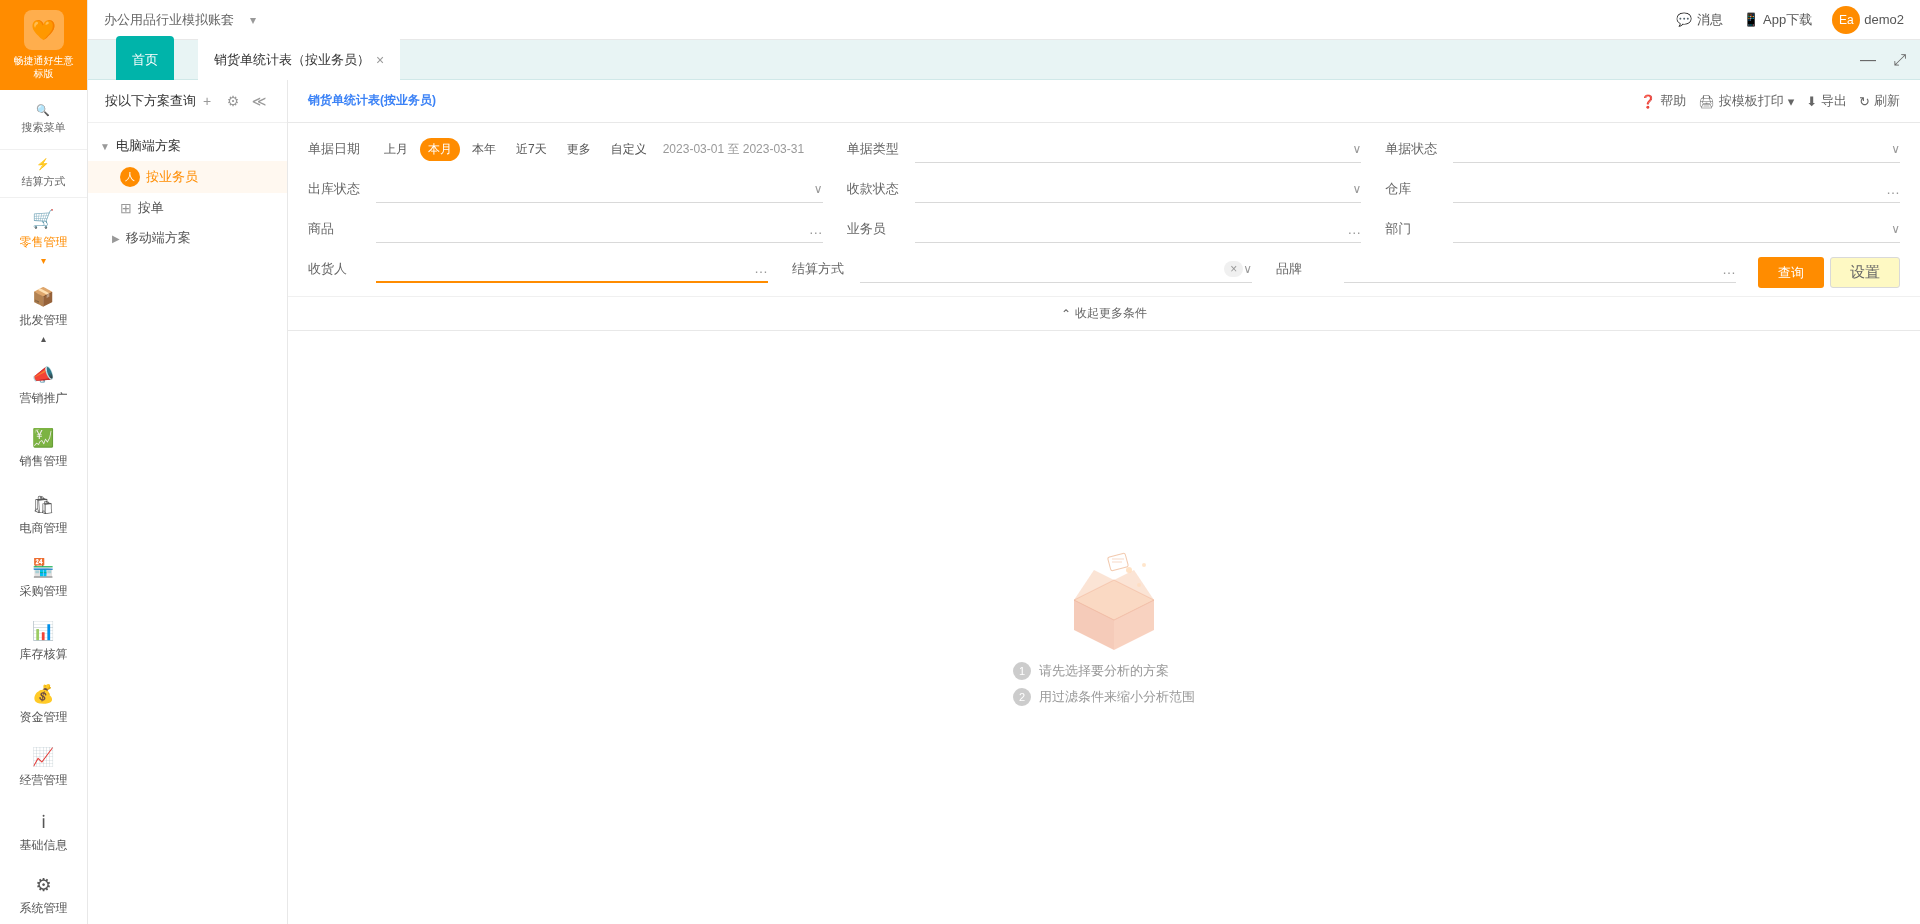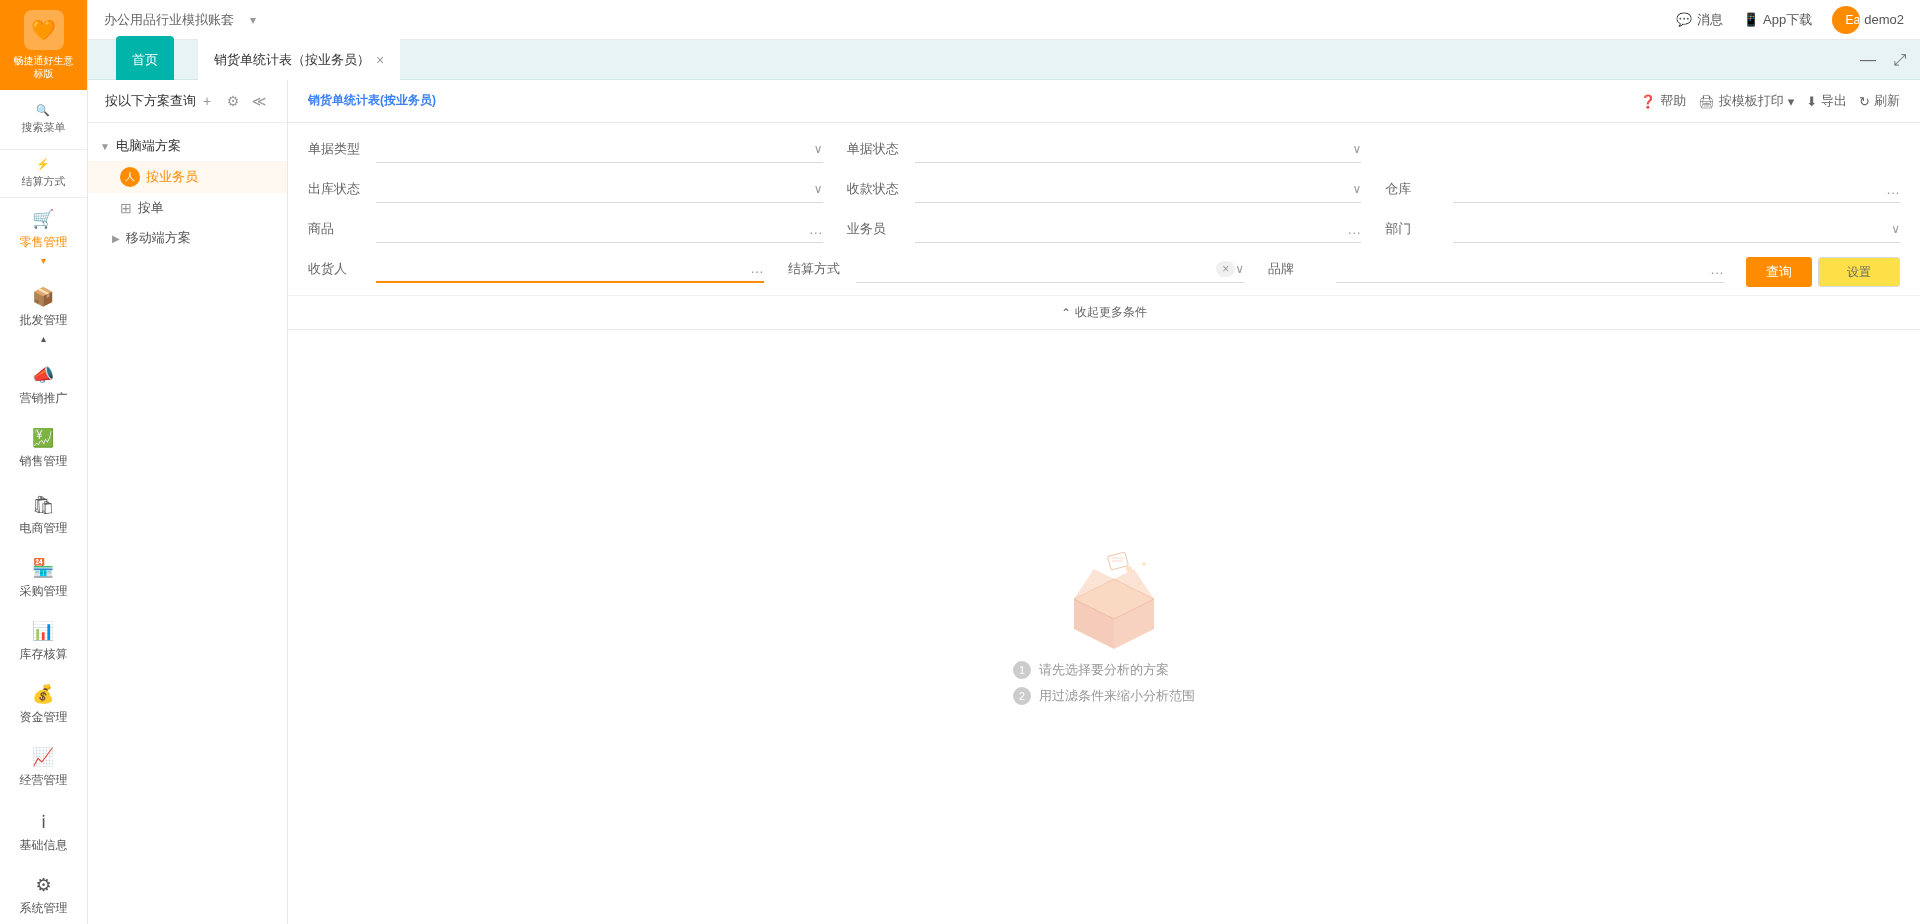--- a/index.html
+++ b/index.html
@@ -27,7 +27,7 @@
     .top-header-left .dropdown-icon { font-size: 12px; color: #999; }
     .top-header-right { display: flex; align-items: center; gap: 20px; font-size: 13px; color: #555; }
     .top-header-right .header-action { display: flex; align-items: center; gap: 4px; cursor: pointer; }
-    .avatar { width: 28px; height: 28px; border-radius: 50%; background: #ff8c00; display: flex; align-items: center; justify-content: flex-end; color: #fff; font-size: 12px; overflow: hidden; }
+    .avatar { width: 28px; height: 28px; border-radius: 50%; background: #ff8c00; display: flex; align-items: center; justify-content: center; color: #fff; font-size: 12px; overflow: hidden; }
 
     
     .tabs-bar { height: 40px; background: #e8f4f4; display: flex; align-items: center; padding: 0 8px; gap: 0; border-bottom: 1px solid #d0e8e8; }

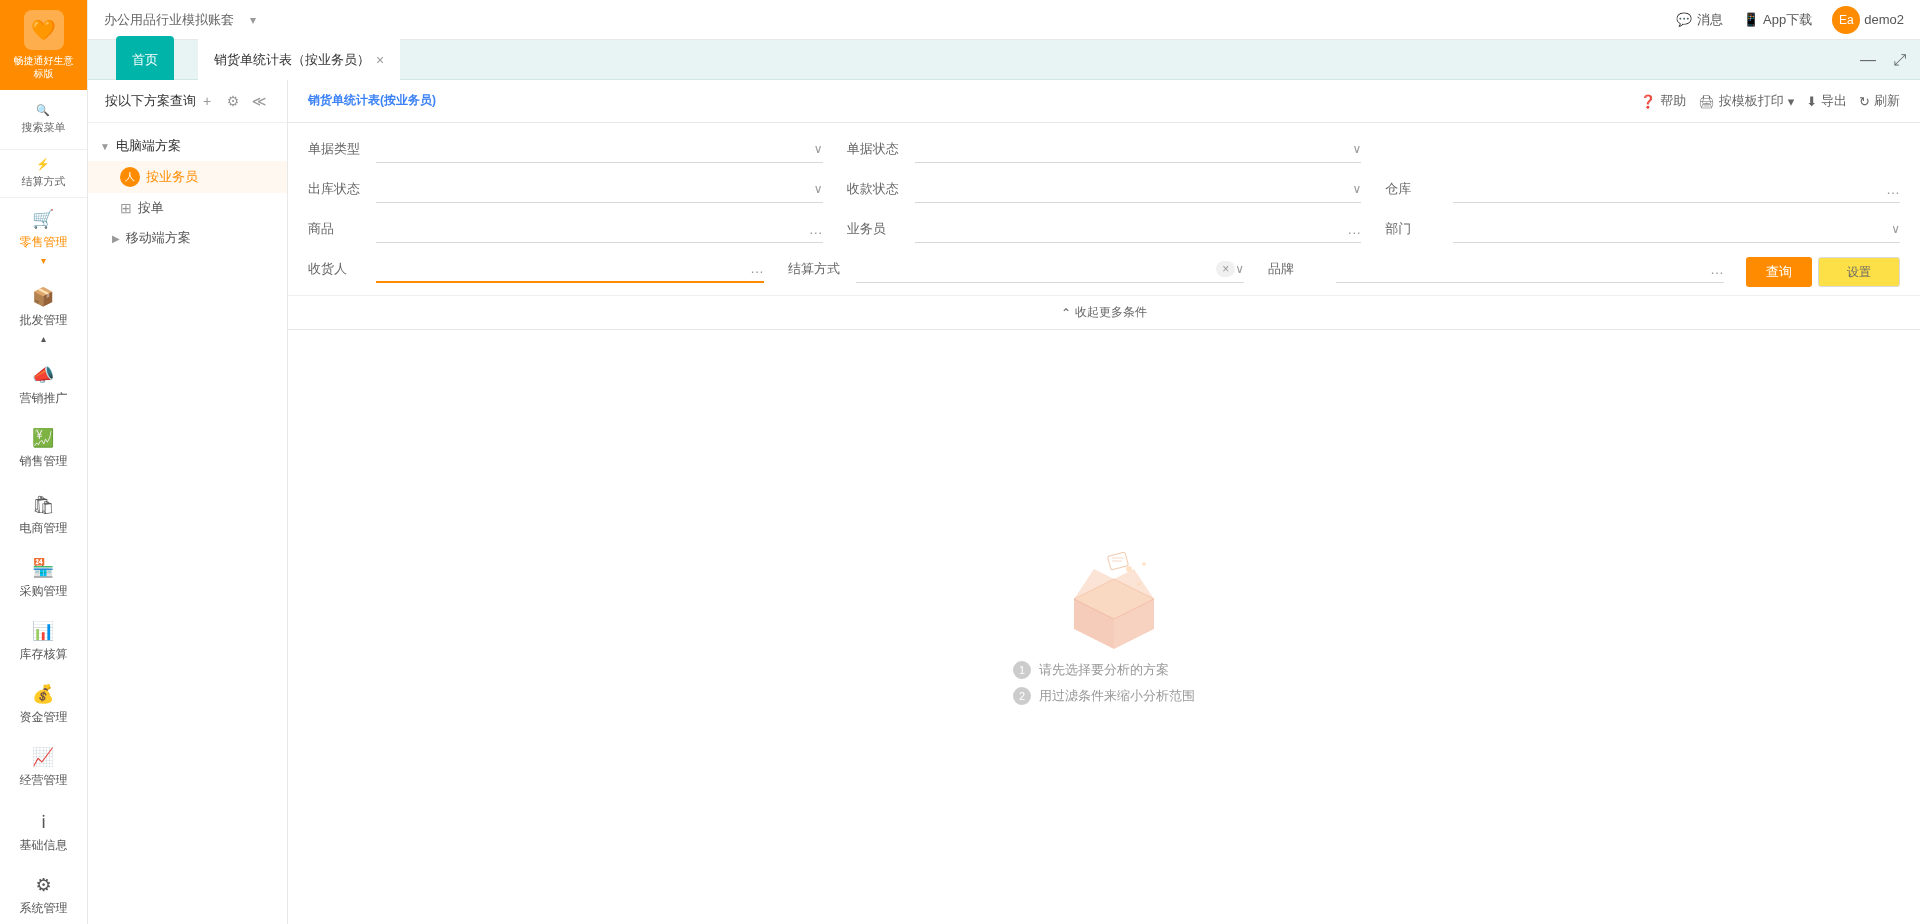--- a/index.html
+++ b/index.html
@@ -273,6 +273,18 @@
 
           <div class="filter-row-grid">
 
+            <div class="filter-field">
+              <span class="filter-field-label">单据日期</span>
+              <div style="flex:1;display:flex;align-items:center;gap:4px;">
+                <div class="date-btn">上月</div>
+                <div class="date-btn active">本月</div>
+                <div class="date-btn">本年</div>
+                <div class="date-btn">近7天</div>
+                <div class="date-btn">更多</div>
+                <div class="date-btn">自定义</div>
+                <span style="font-size:12px;color:#999;margin-left:4px;">2023-03-01 至 2023-03-31</span>
+              </div>
+            </div>
 
             <div class="filter-field">
               <span class="filter-field-label">单据类型</span>

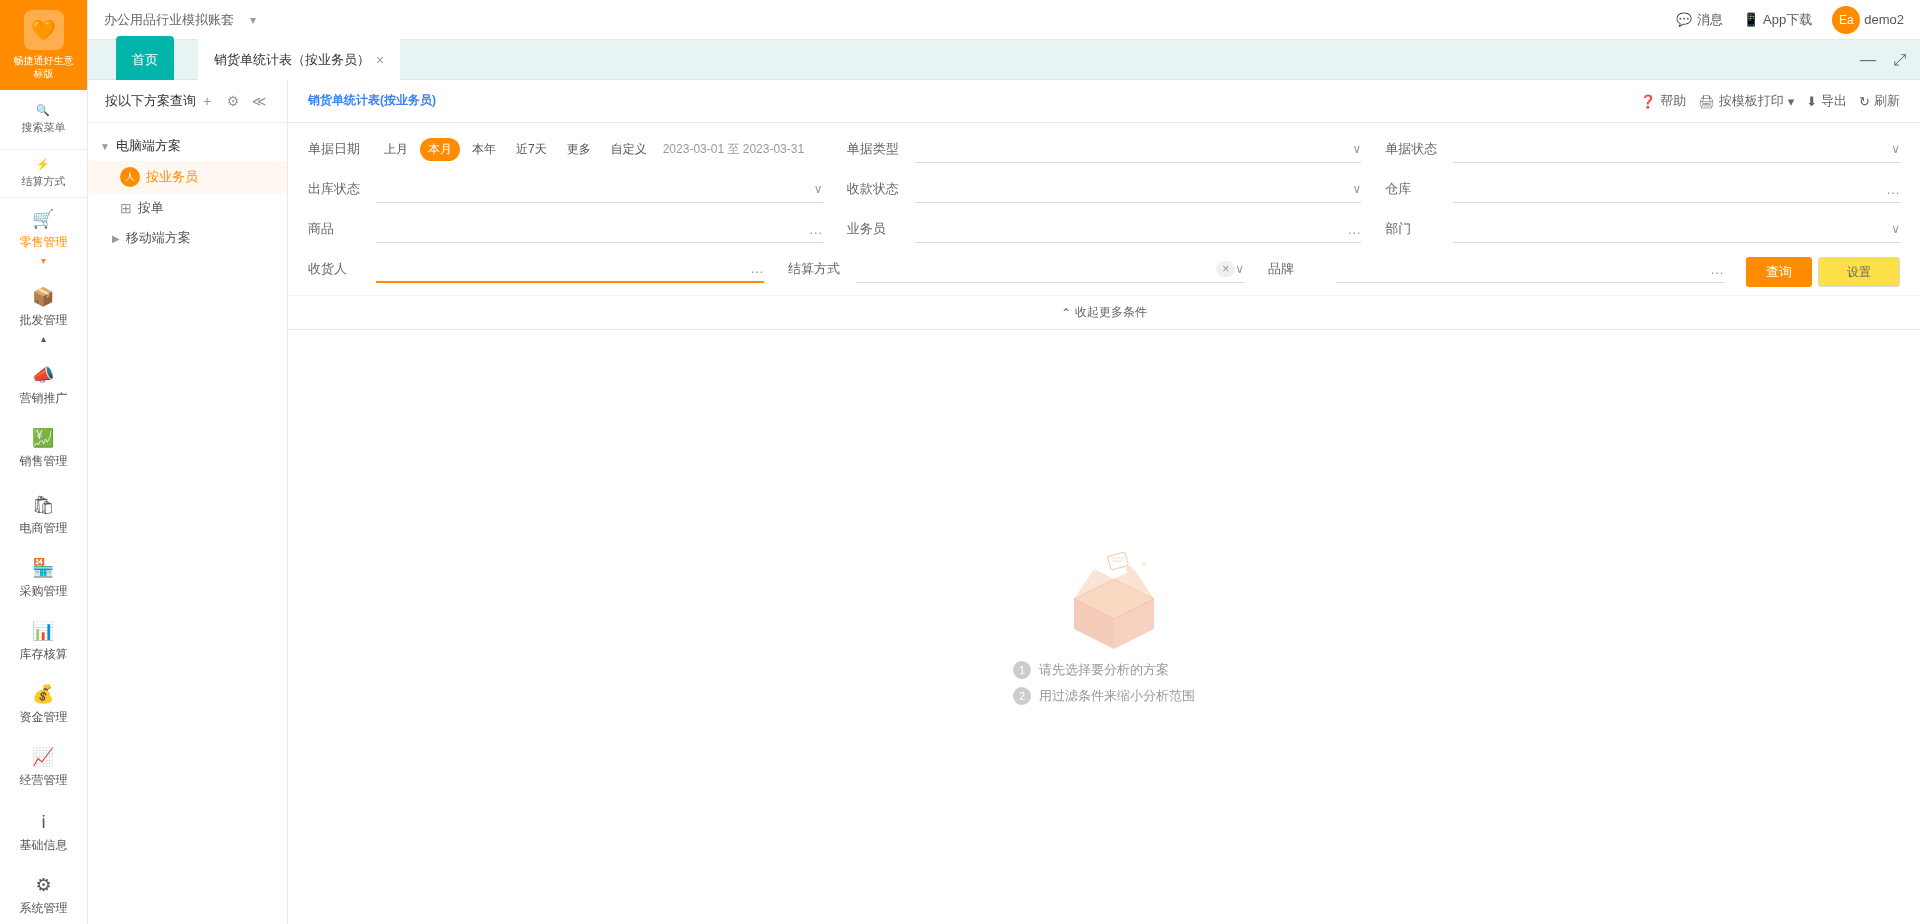--- a/index.html
+++ b/index.html
@@ -70,7 +70,7 @@
     .date-btn { padding: 3px 8px; font-size: 12px; color: #555; cursor: pointer; border-radius: 3px; }
     .date-btn.active { background: #ff8c00; color: #fff; border-radius: 12px; }
     .btn-query { background: #ff8c00; color: #fff; border: none; padding: 6px 20px; border-radius: 3px; font-size: 13px; cursor: pointer; }
-    .btn-settings { background: #fde047; color: #666; border: 1px solid #d9d9d9; padding: 5px 28px; border-radius: 3px; font-size: 12px; cursor: pointer; }
+    .btn-settings { background: #fef9c3; color: #666; border: 1px solid #d9d9d9; padding: 5px 19px; border-radius: 3px; font-size: 15px; cursor: pointer; }
 
     
     .data-area { flex: 1; background: #fff; margin: 0; overflow: auto; display: flex; align-items: center; justify-content: center; }

